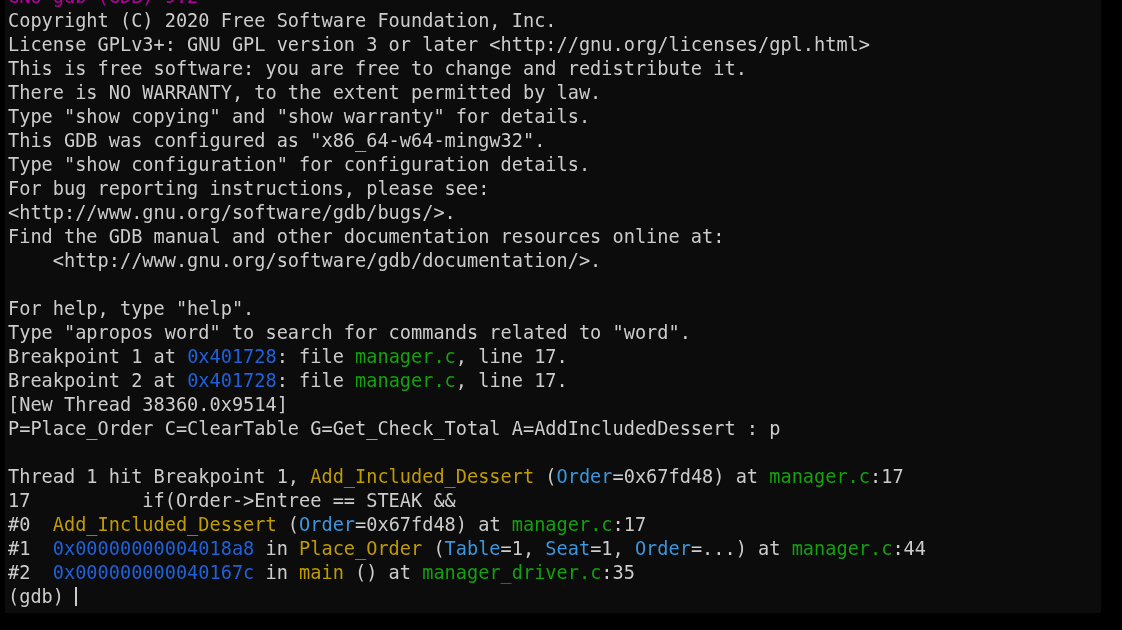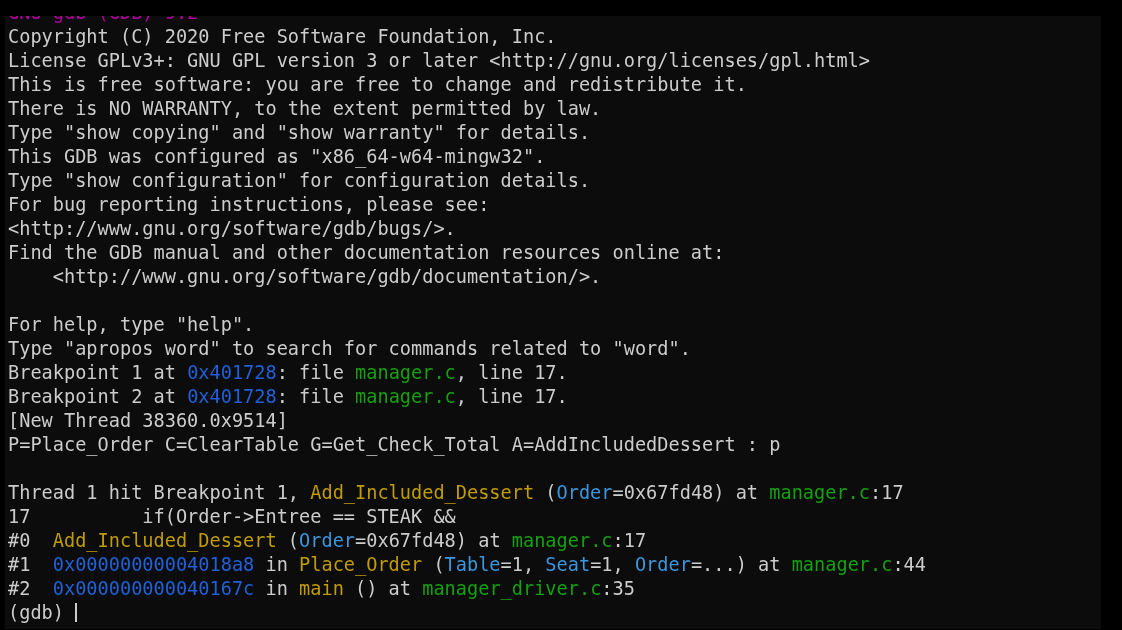--- a/index.html
+++ b/index.html
@@ -11,7 +11,7 @@
   }
   .terminal {
     position: absolute;
-    left: 5px; top: 16px;
+    left: 5px; top: 0;
     width: 1096px; height: 613px;
     background: var(--bg, #0c0c0c);
     overflow: hidden;

